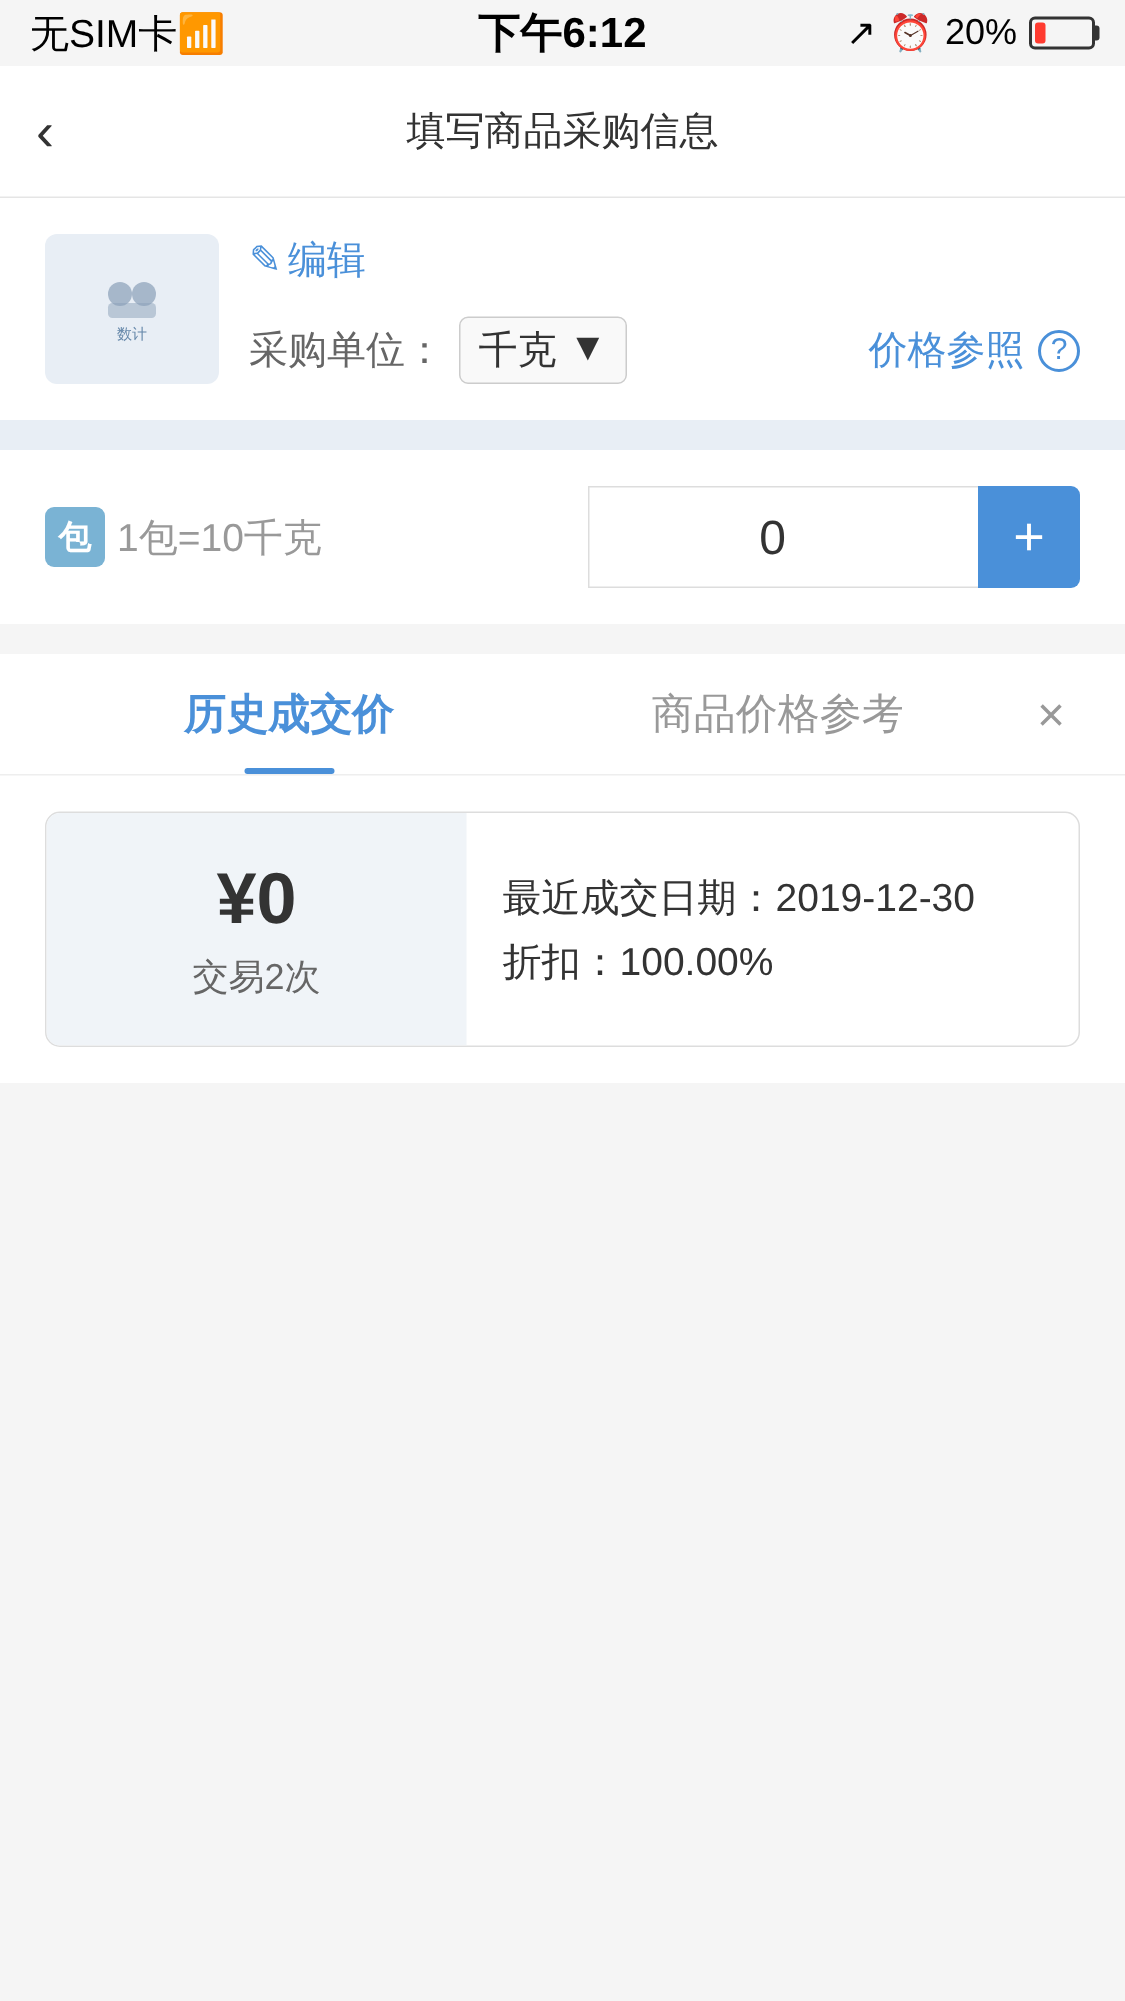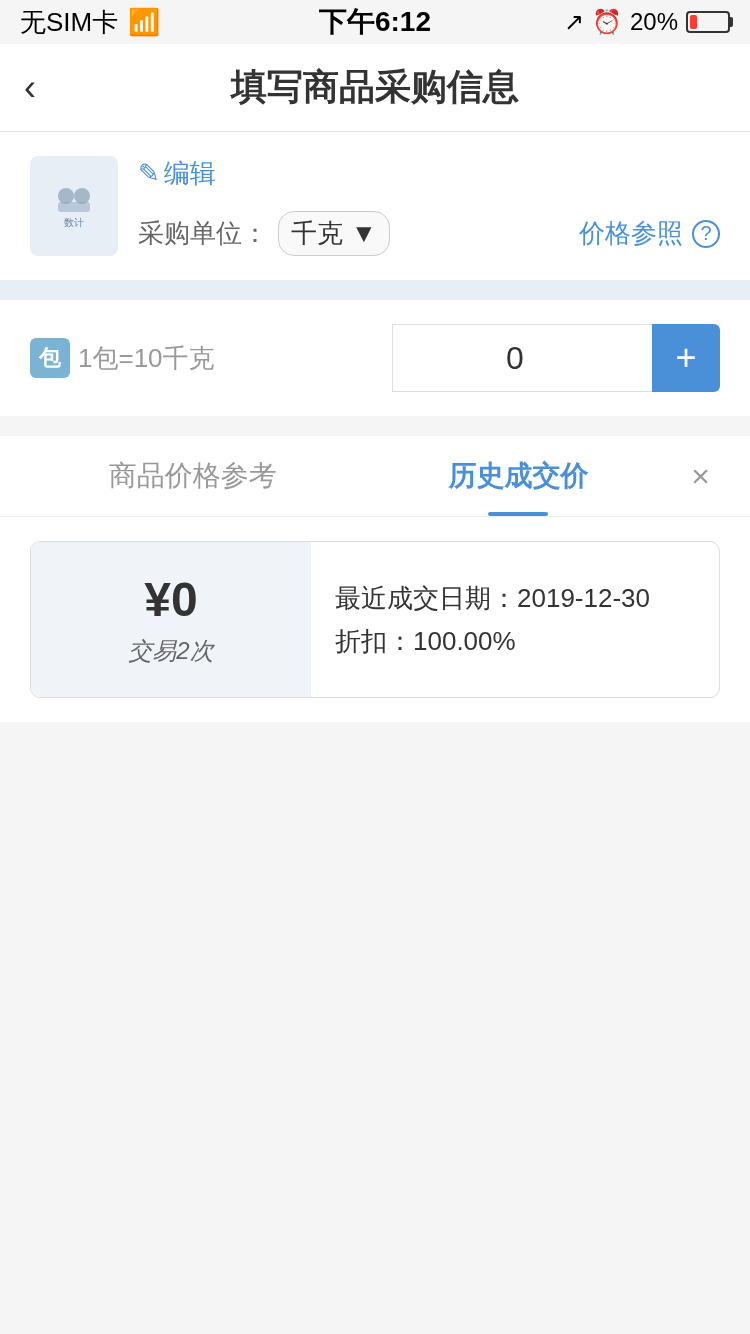--- a/index.html
+++ b/index.html
@@ -26,7 +26,6 @@
     .status-left {
       display: flex;
       align-items: center;
-      gap: 10px;
       font-size: 26px;
       font-weight: 500;
     }

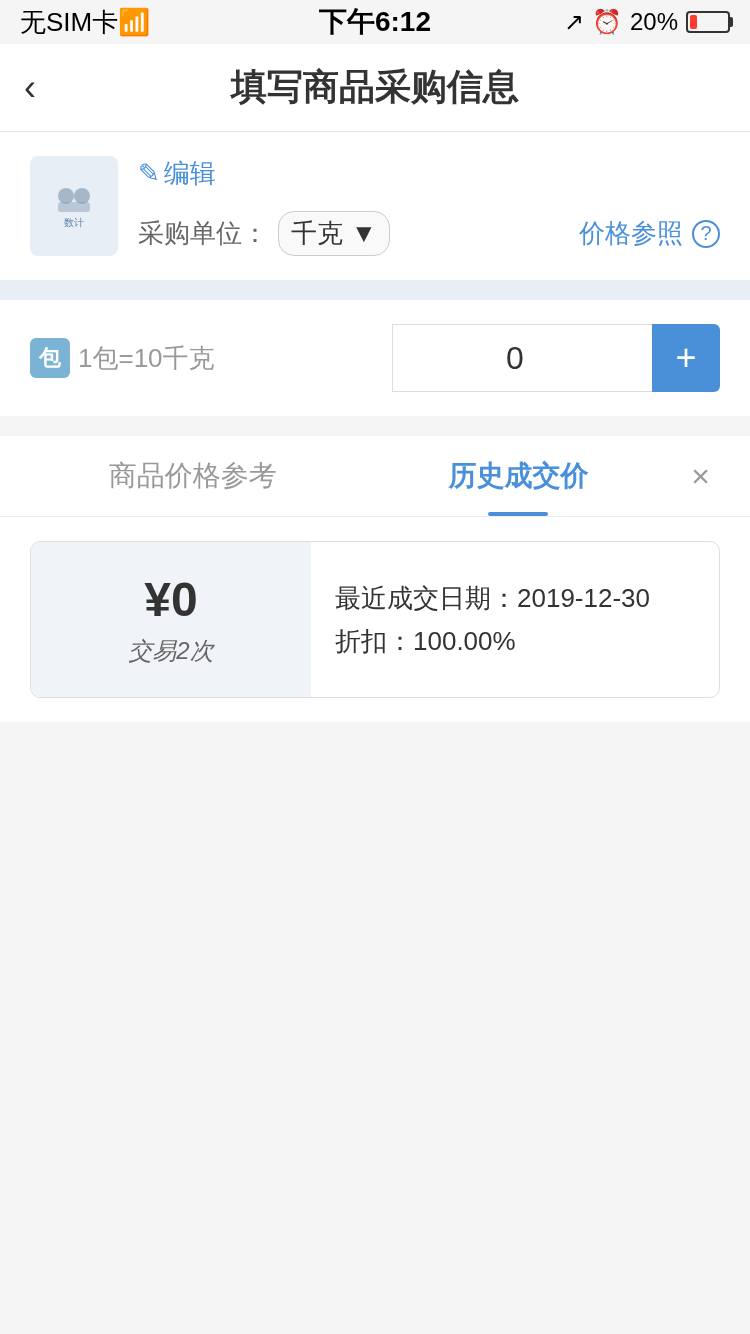--- a/index.html
+++ b/index.html
@@ -87,8 +87,8 @@
       cursor: pointer;
     }
     .nav-title {
-      font-size: 36px;
-      font-weight: 700;
+      font-size: 26px;
+      font-weight: 400;
       color: #333;
     }
 

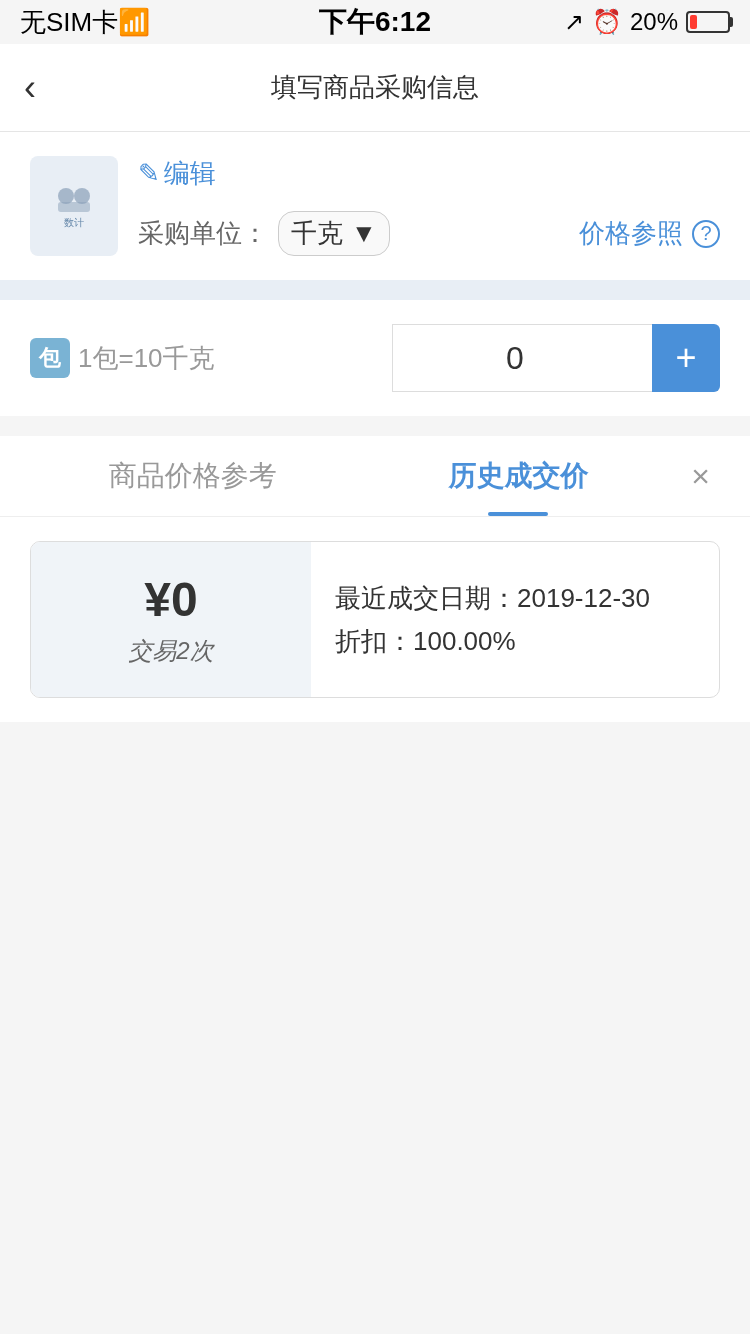--- a/index.html
+++ b/index.html
@@ -102,7 +102,7 @@
       gap: 20px;
     }
     .product-thumb {
-      width: 88px;
+      width: 116px;
       height: 100px;
       background: #e8eef5;
       border-radius: 8px;

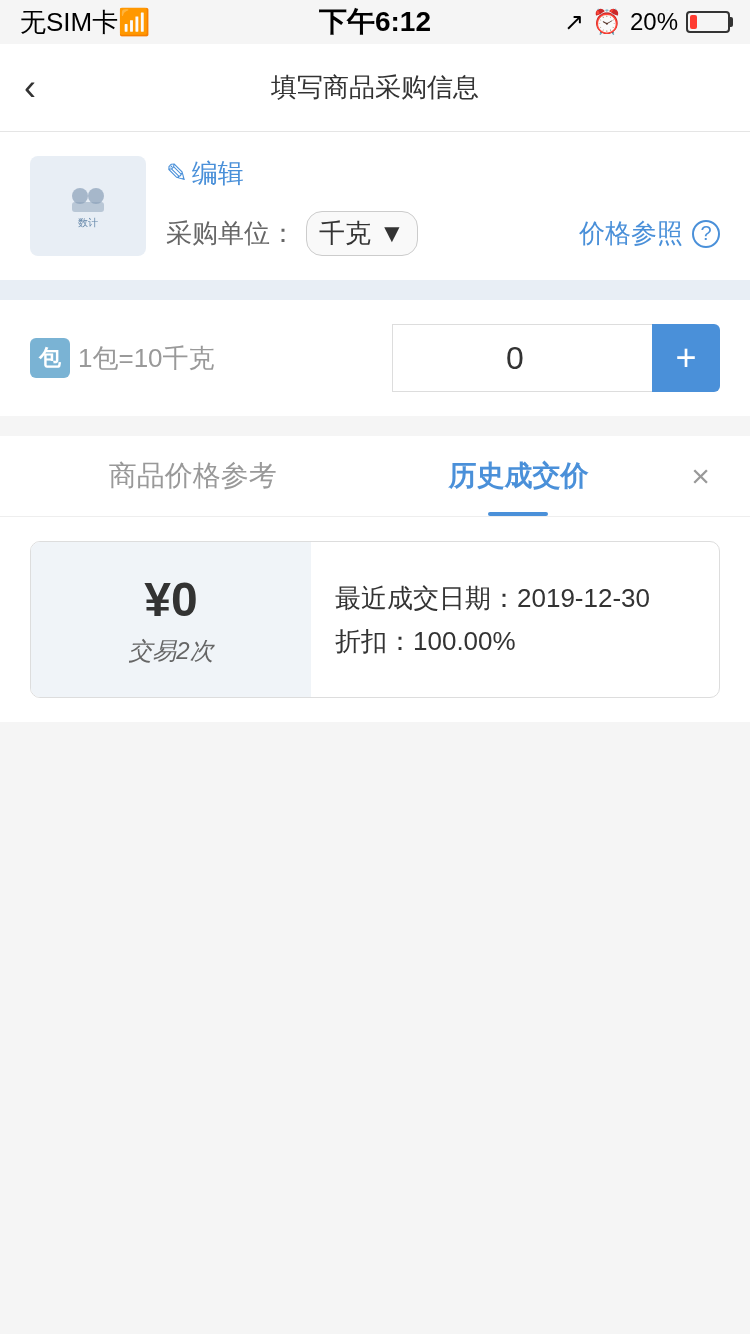--- a/index.html
+++ b/index.html
@@ -147,13 +147,12 @@
     }
     .unit-select {
       border: 1px solid #ccc;
-      border-radius: 16px;
+      border-radius: 6px;
       padding: 4px 12px;
       font-size: 26px;
       color: #333;
       background: #f9f9f9;
       display: flex;
-      align-items: center;
       gap: 8px;
       cursor: pointer;
     }

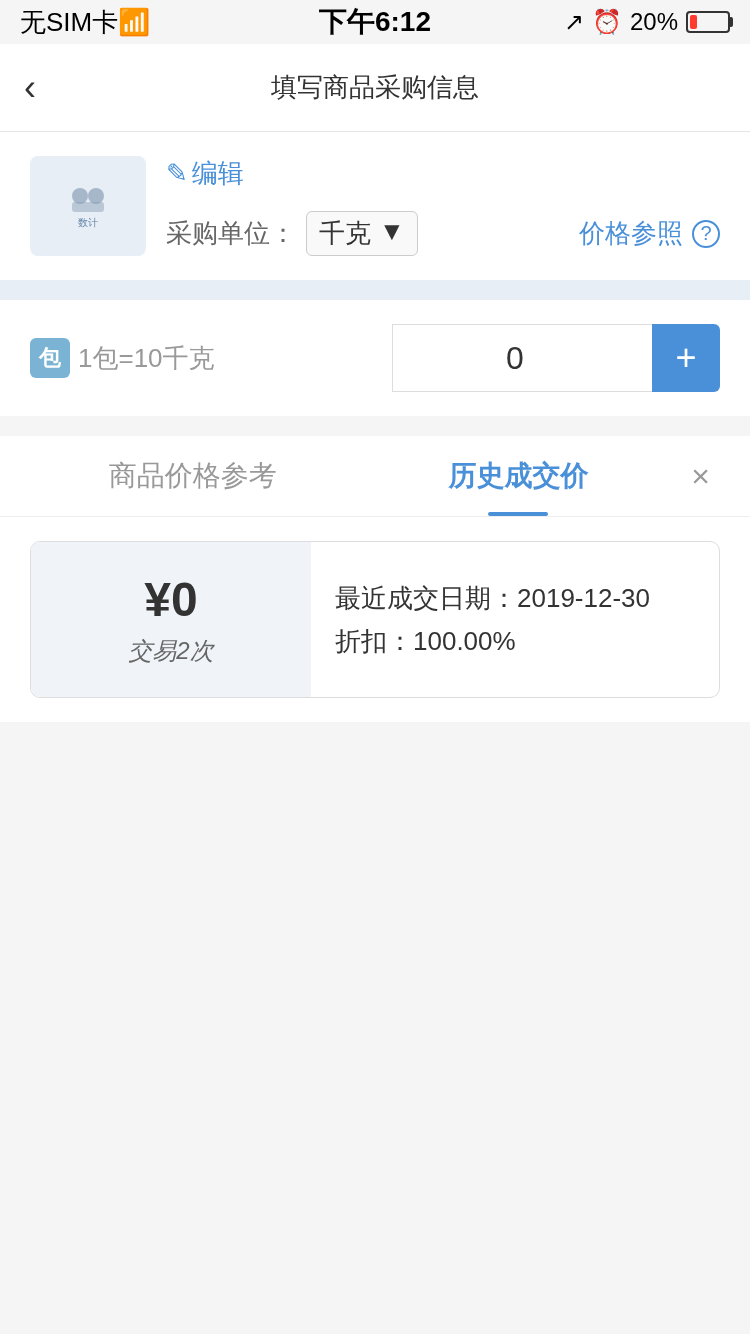--- a/index.html
+++ b/index.html
@@ -390,11 +390,11 @@
 
 <div class="tabs-container">
   <div class="tabs-header">
+    <div class="tab-item active">
+      <span>历史成交价</span>
+    </div>
     <div class="tab-item">
       <span>商品价格参考</span>
-    </div>
-    <div class="tab-item active">
-      <span>历史成交价</span>
     </div>
     <span class="tab-close">×</span>
   </div>

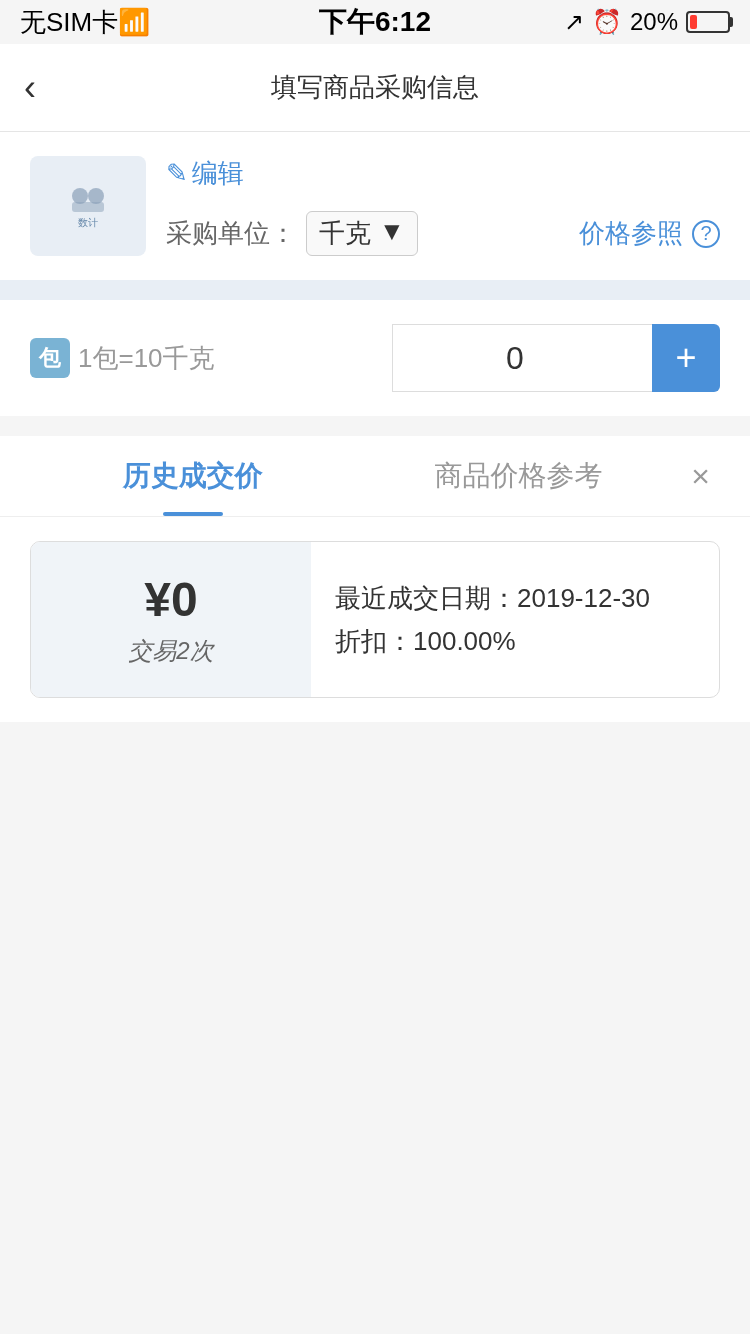--- a/index.html
+++ b/index.html
@@ -303,7 +303,6 @@
       font-size: 24px;
       color: #666;
       margin-top: 8px;
-      font-style: italic;
     }
     .transaction-right {
       flex: 1;

